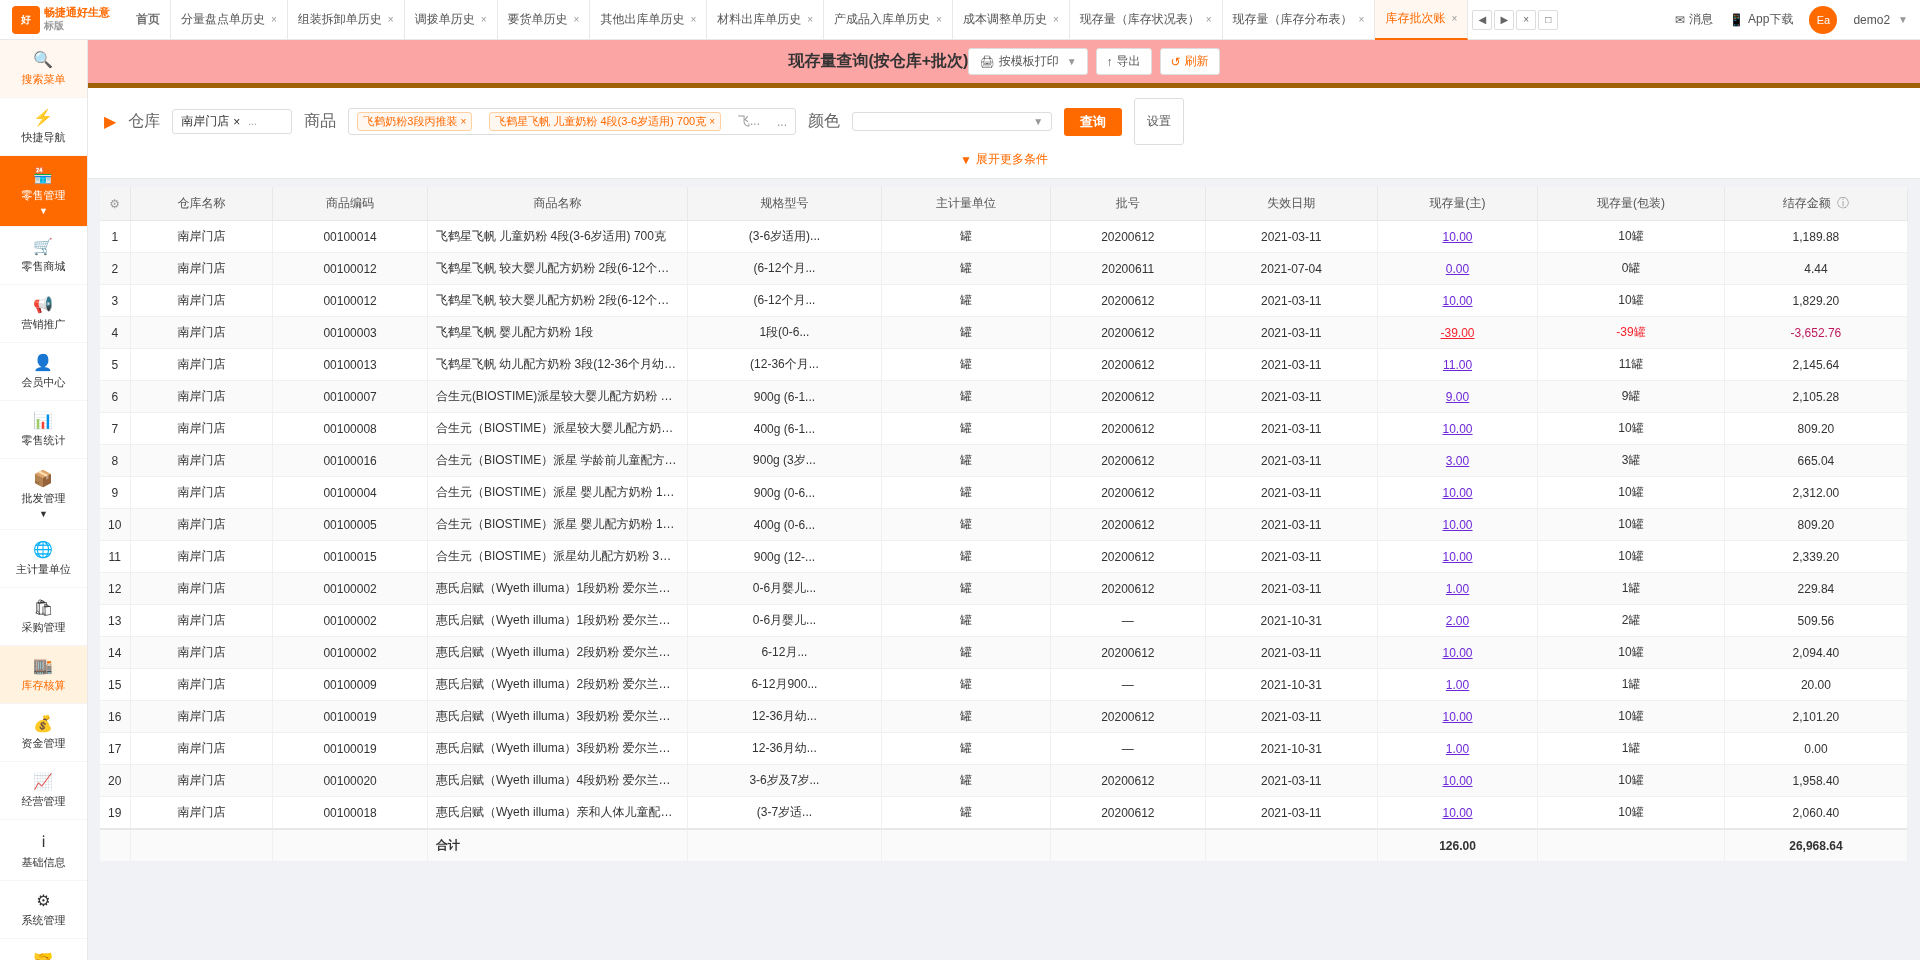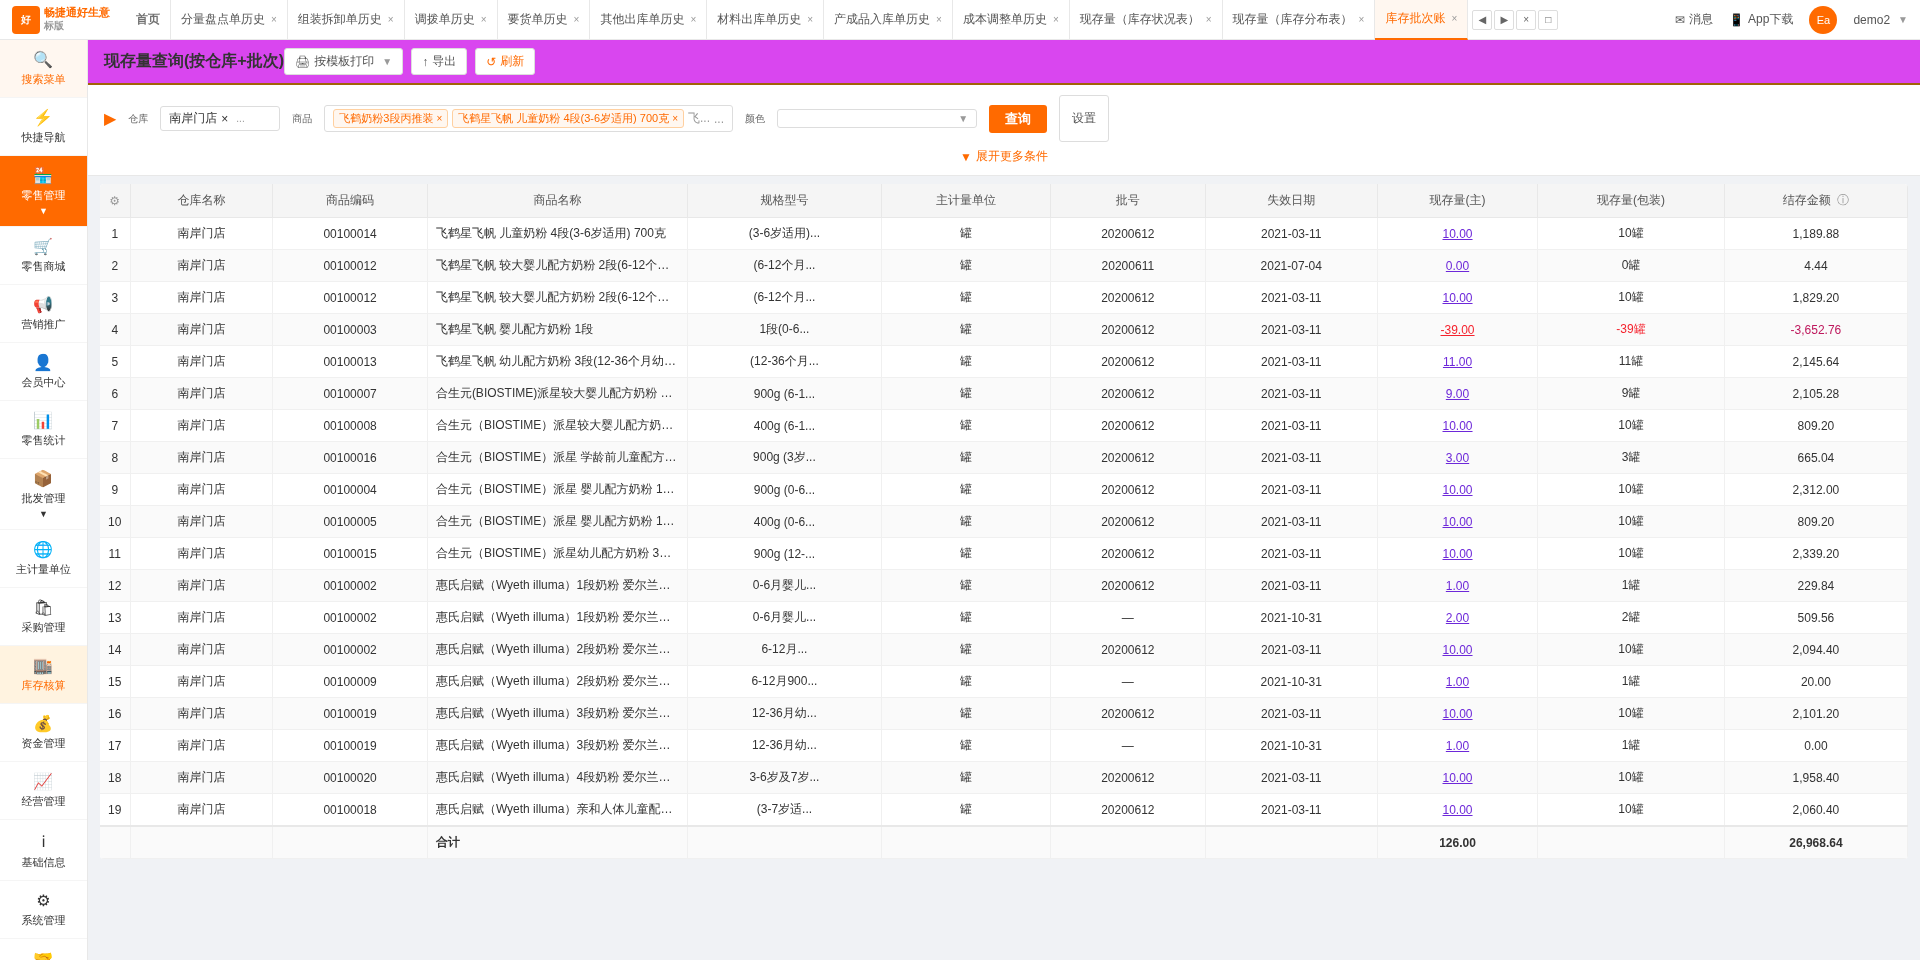--- a/index.html
+++ b/index.html
@@ -39,7 +39,7 @@
     .content { flex: 1; display: flex; flex-direction: column; overflow: hidden; background: #f0f2f5; }
 
     
-    .page-header { background: #d946ef; padding: 8px 16px; display: flex; align-items: center; justify-content: flex-start; border-bottom: 2px solid #a16207; }
+    .page-header { background: #fca5a5; padding: 8px 16px; display: flex; align-items: center; justify-content: center; border-bottom: 5px solid #a16207; }
     .page-title { font-size: 16px; font-weight: bold; color: #333; }
     .page-actions { display: flex; align-items: center; gap: 8px; }
     .btn-template { display: flex; align-items: center; gap: 4px; padding: 4px 10px; border: 1px solid #ddd; border-radius: 3px; cursor: pointer; background: #fff; font-size: 12px; color: #555; }

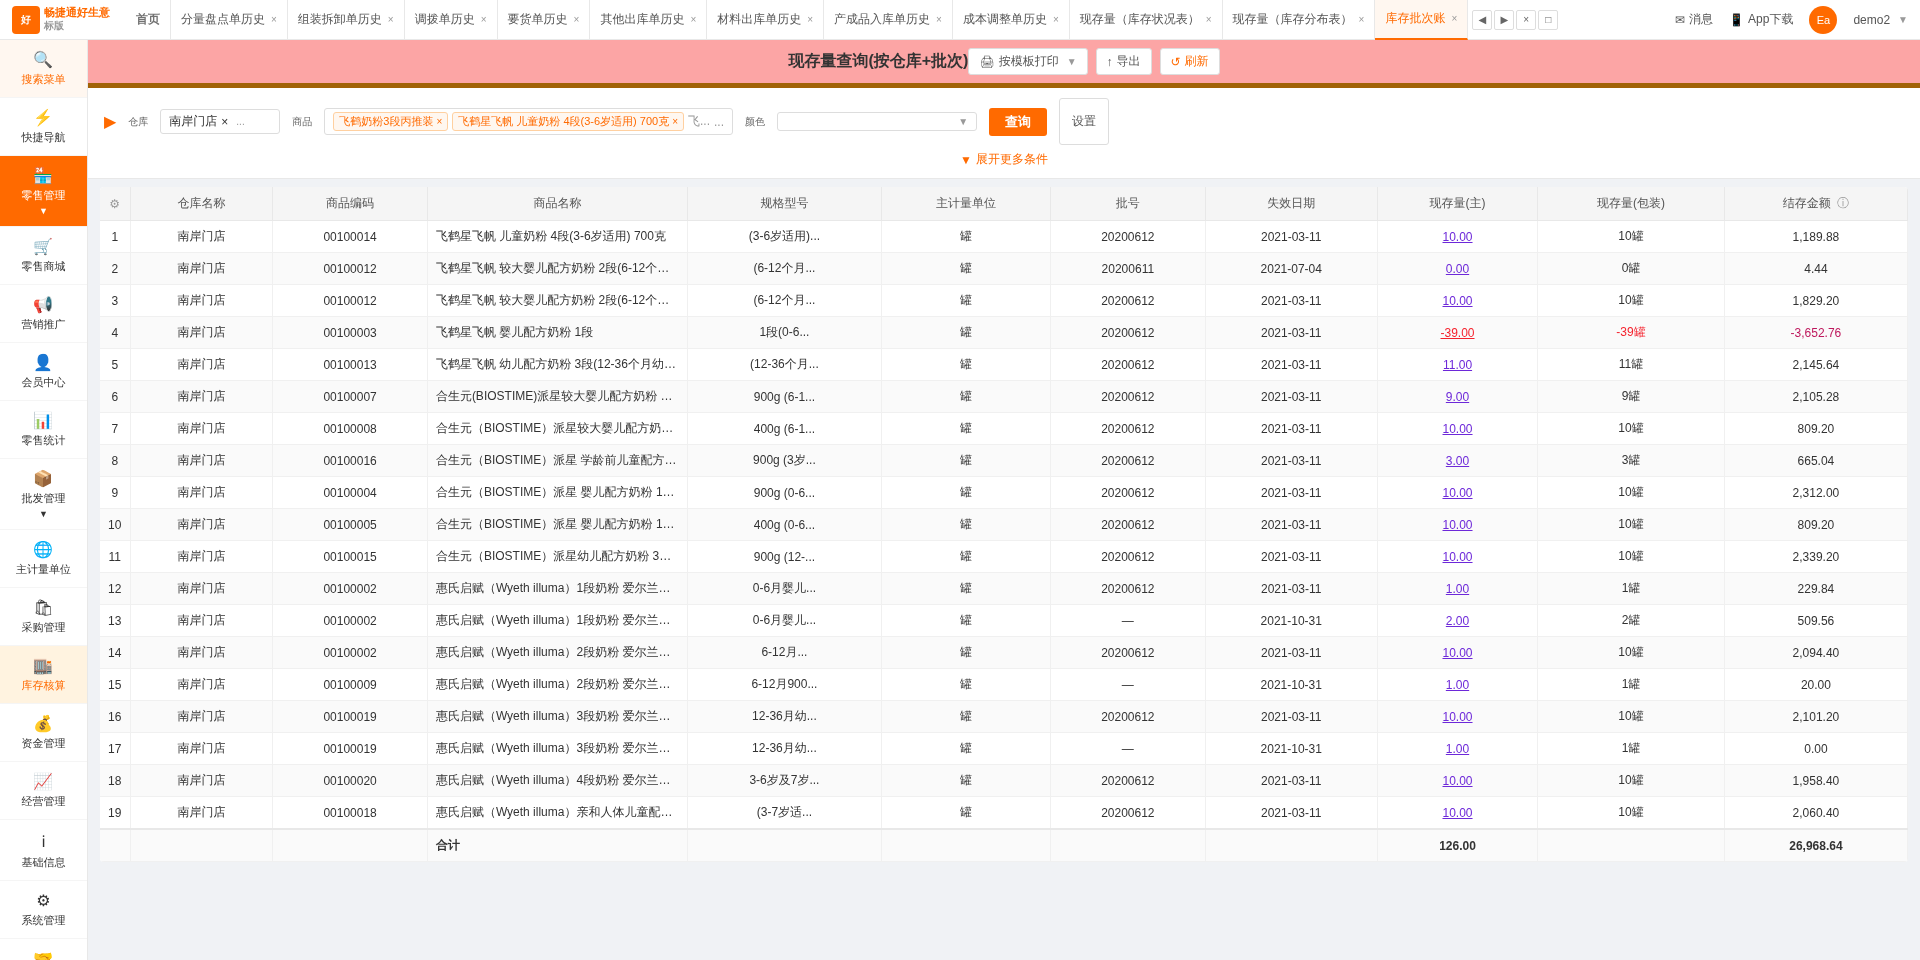--- a/index.html
+++ b/index.html
@@ -49,7 +49,7 @@
     
     .filter-area { background: #fff; padding: 10px 16px; border-bottom: 1px solid #e8e8e8; }
     .filter-row { display: flex; align-items: center; gap: 12px; flex-wrap: wrap; }
-    .filter-label { font-size: 10px; color: #666; white-space: nowrap; flex-shrink: 0; }
+    .filter-label { font-size: 16px; color: #666; white-space: nowrap; flex-shrink: 0; }
     .filter-expand-btn { display: flex; align-items: center; gap: 4px; color: #ff6a00; cursor: pointer; font-size: 12px; margin: 0 auto; }
 
     .warehouse-select { display: flex; align-items: center; border: 1px solid #ddd; border-radius: 3px; padding: 3px 8px; background: #fff; gap: 4px; min-width: 120px; }

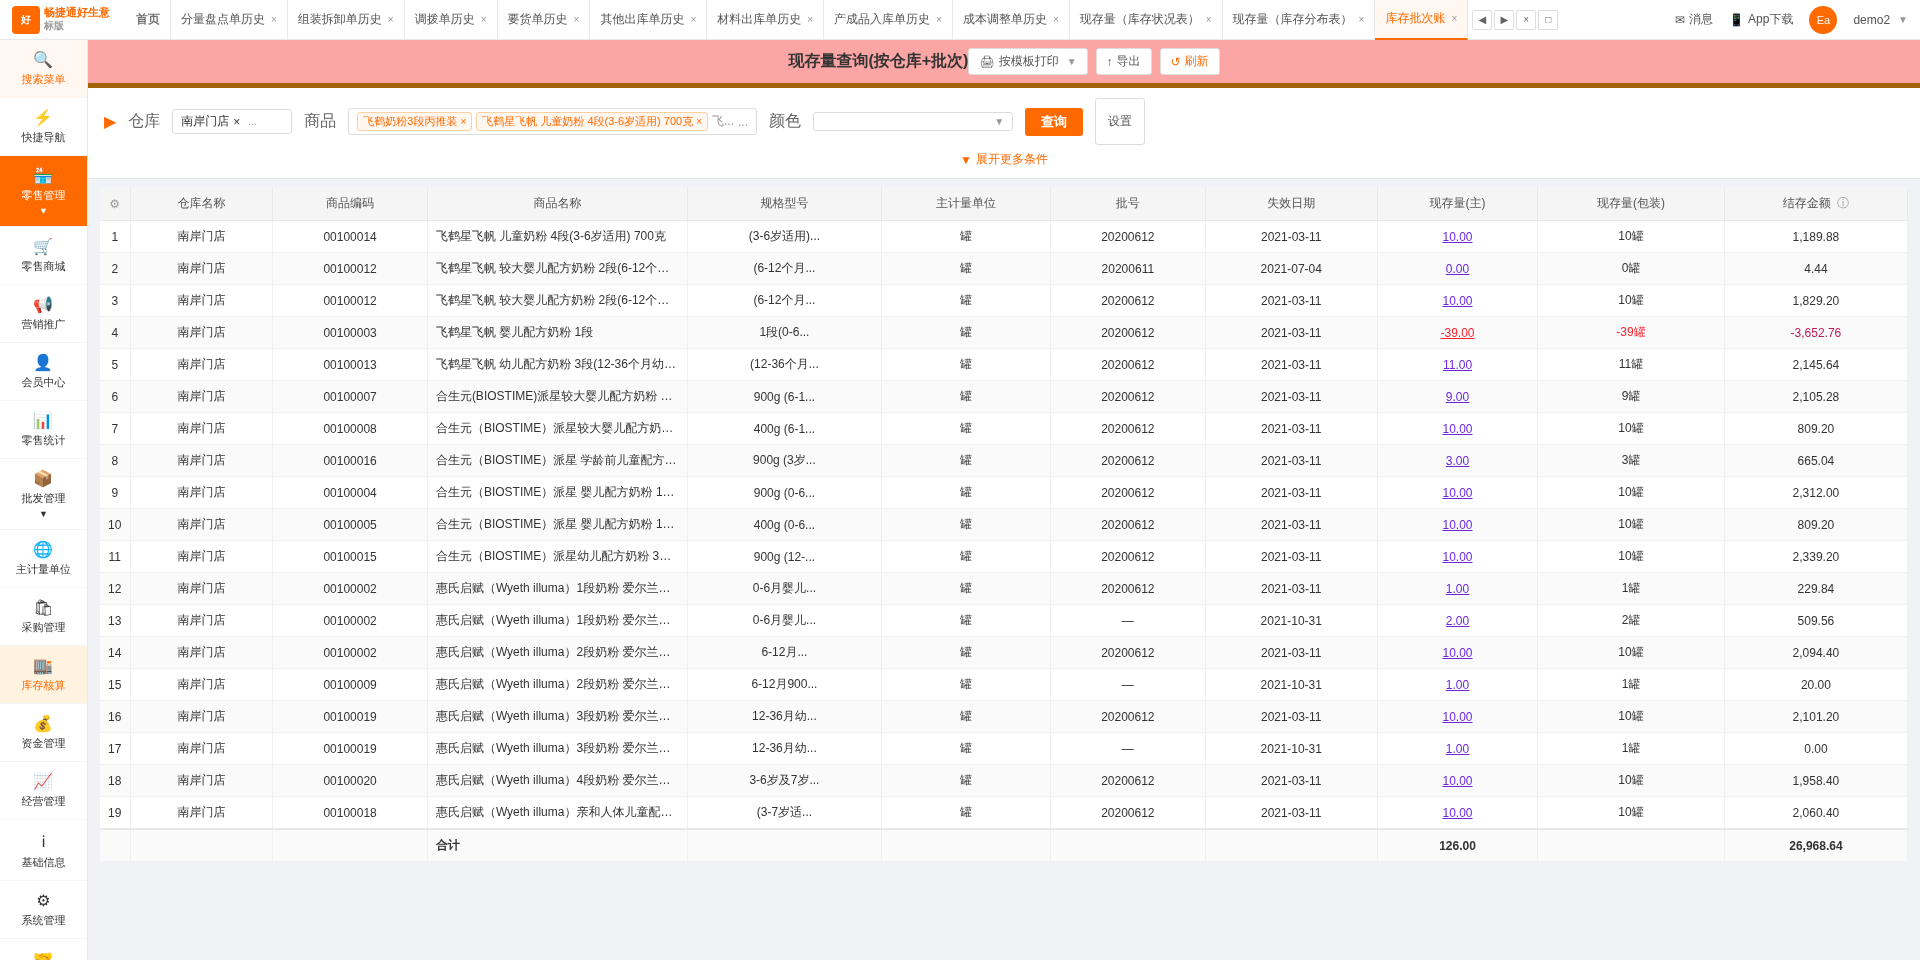--- a/index.html
+++ b/index.html
@@ -53,7 +53,7 @@
     .filter-expand-btn { display: flex; align-items: center; gap: 4px; color: #ff6a00; cursor: pointer; font-size: 12px; margin: 0 auto; }
 
     .warehouse-select { display: flex; align-items: center; border: 1px solid #ddd; border-radius: 3px; padding: 3px 8px; background: #fff; gap: 4px; min-width: 120px; }
-    .tag-container { display: flex; align-items: center; gap: 4px; border: 1px solid #ddd; border-radius: 3px; padding: 3px 8px; background: #fff; min-width: 200px; flex-wrap: wrap; }
+    .tag-container { display: flex; align-items: center; gap: 17px; border: 1px solid #ddd; border-radius: 3px; padding: 3px 8px; background: #fff; min-width: 200px; flex-wrap: wrap; }
     .tag { display: flex; align-items: center; gap: 3px; background: #fff7f0; border: 1px solid #ffd0a0; border-radius: 3px; padding: 1px 5px; color: #ff6a00; font-size: 11px; }
     .tag .tag-x { cursor: pointer; color: #ff6a00; font-size: 10px; }
     .more-dots { color: #999; font-size: 12px; cursor: pointer; }

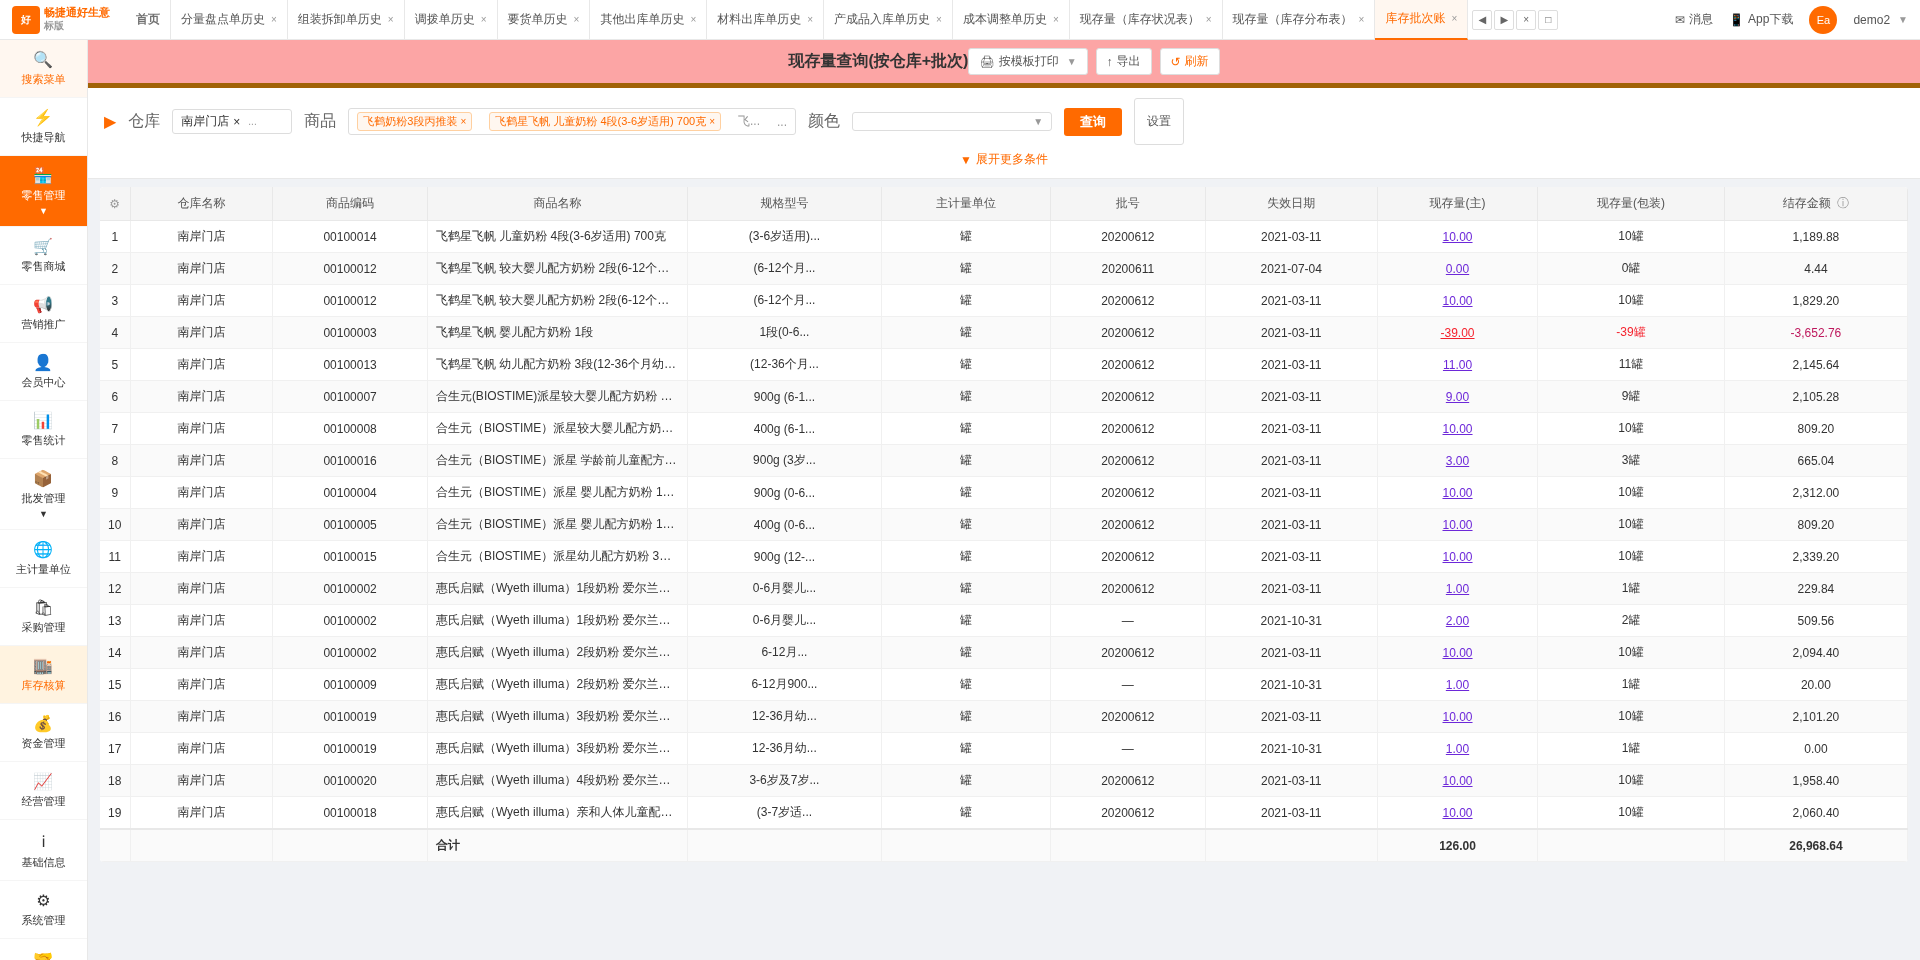--- a/index.html
+++ b/index.html
@@ -510,7 +510,7 @@
               <td>0.00</td>
             </tr>
             <tr style="background: rgb(250, 250, 250);">
-              <td>18</td>
+              <td>20</td>
               <td>南岸门店</td>
               <td>00100020</td>
               <td class="td-left" style="max-width:260px;overflow:hidden;text-overflow:ellipsis;">惠氏启赋（Wyeth illuma）4段奶粉 爱尔兰进口 3-6岁及7...</td>

